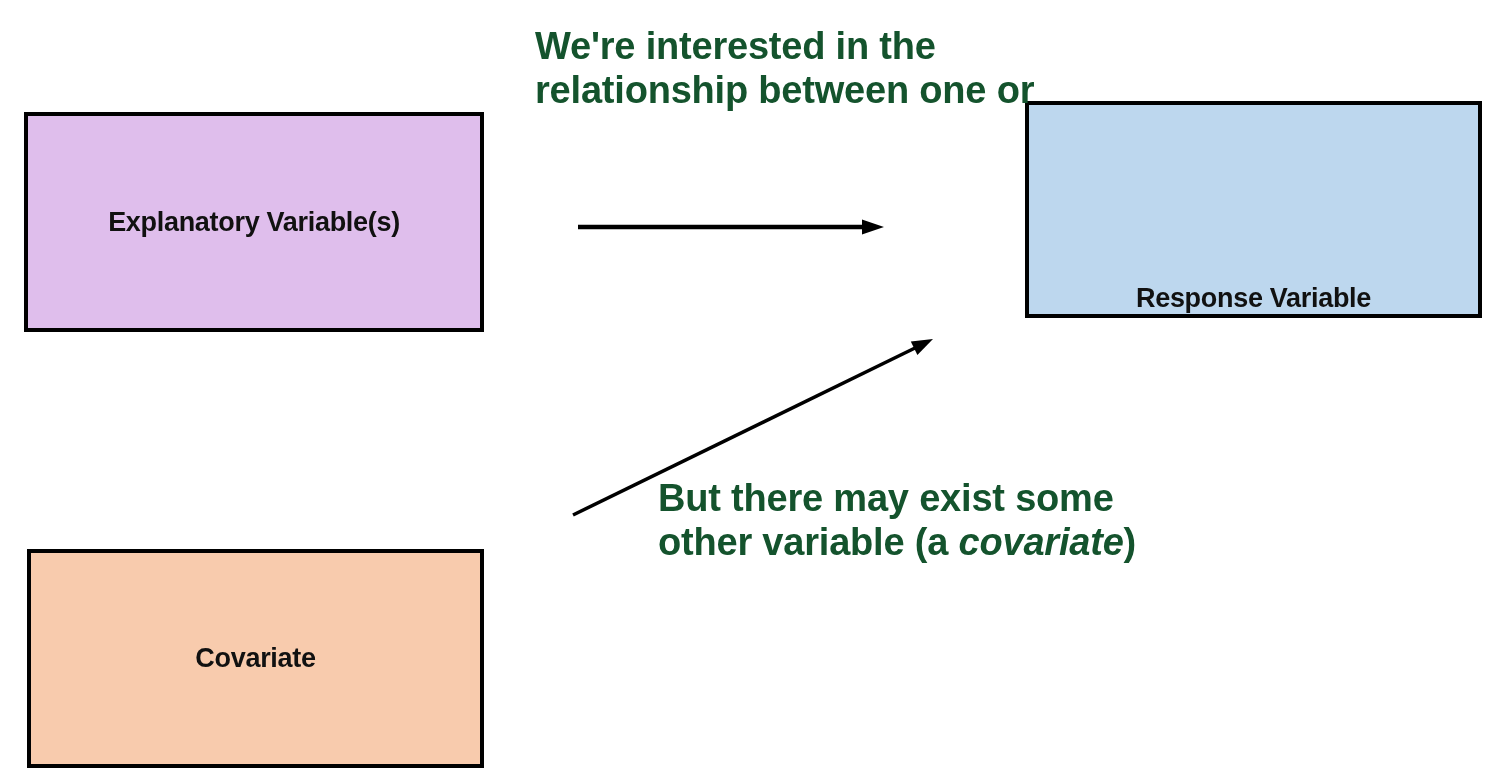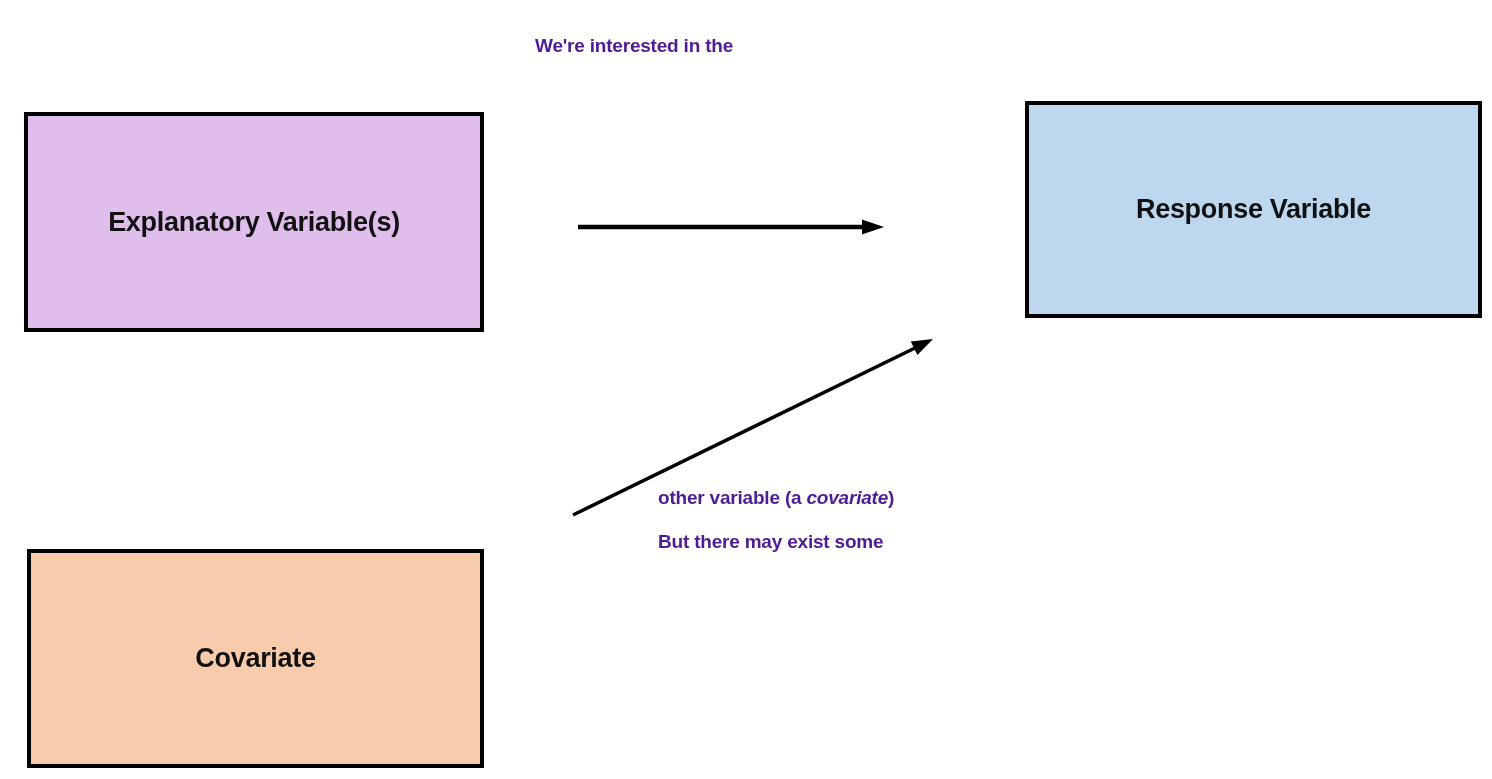--- a/index.html
+++ b/index.html
@@ -44,10 +44,10 @@
 
   .note {
     position: absolute;
-    font-size: 19px;
+    font-size: 38px;
     font-weight: 700;
     line-height: 44px;
-    color: #4c1d95;
+    color: #14532d;
     letter-spacing: -0.2px;
     white-space: nowrap;
   }

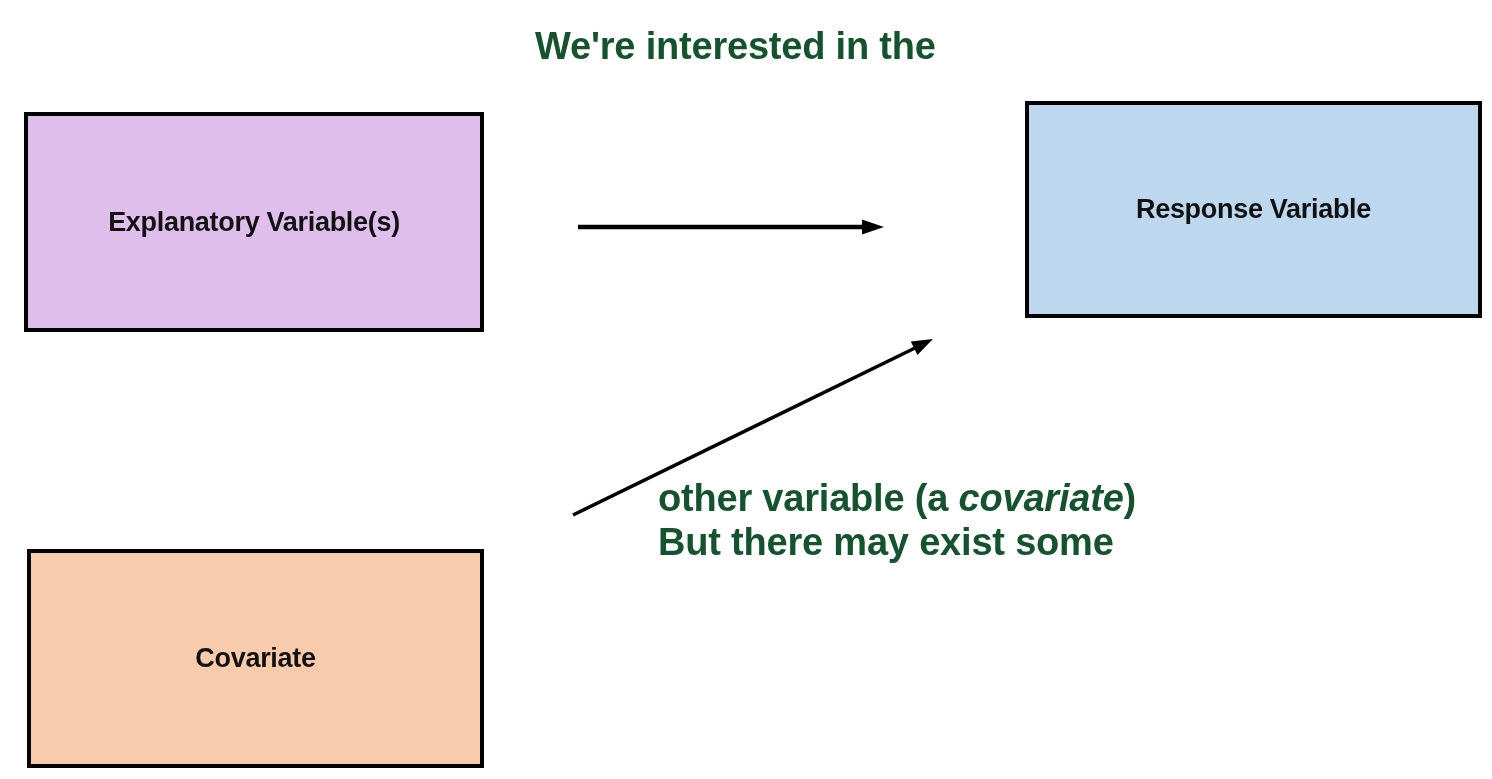--- a/index.html
+++ b/index.html
@@ -85,6 +85,7 @@
 
   <div class="note note-interest">
     <div>We're interested in the</div>
+    <div>relationship between one or</div>
   </div>
 
   <div class="note note-covariate">

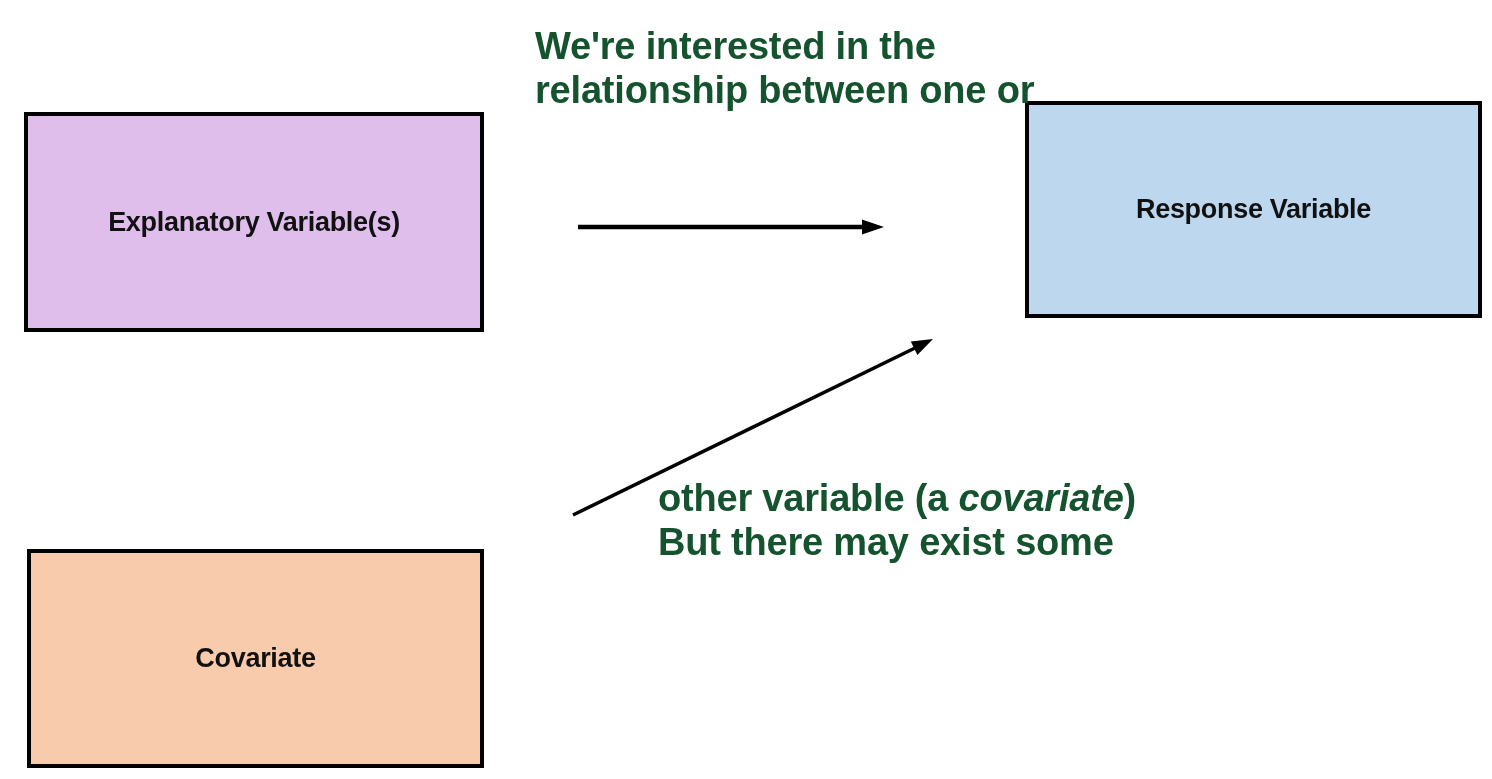--- a/index.html
+++ b/index.html
@@ -75,7 +75,7 @@
     <span class="node-label">Explanatory Variable(s)</span>
   </div>
 
-  <div class="node-box box-response" style="background-color: rgb(189, 215, 238);">
+  <div class="node-box box-response" style="background-color: rgb(189, 215, 238); align-items: flex-end;">
     <span class="node-label">Response Variable</span>
   </div>
 

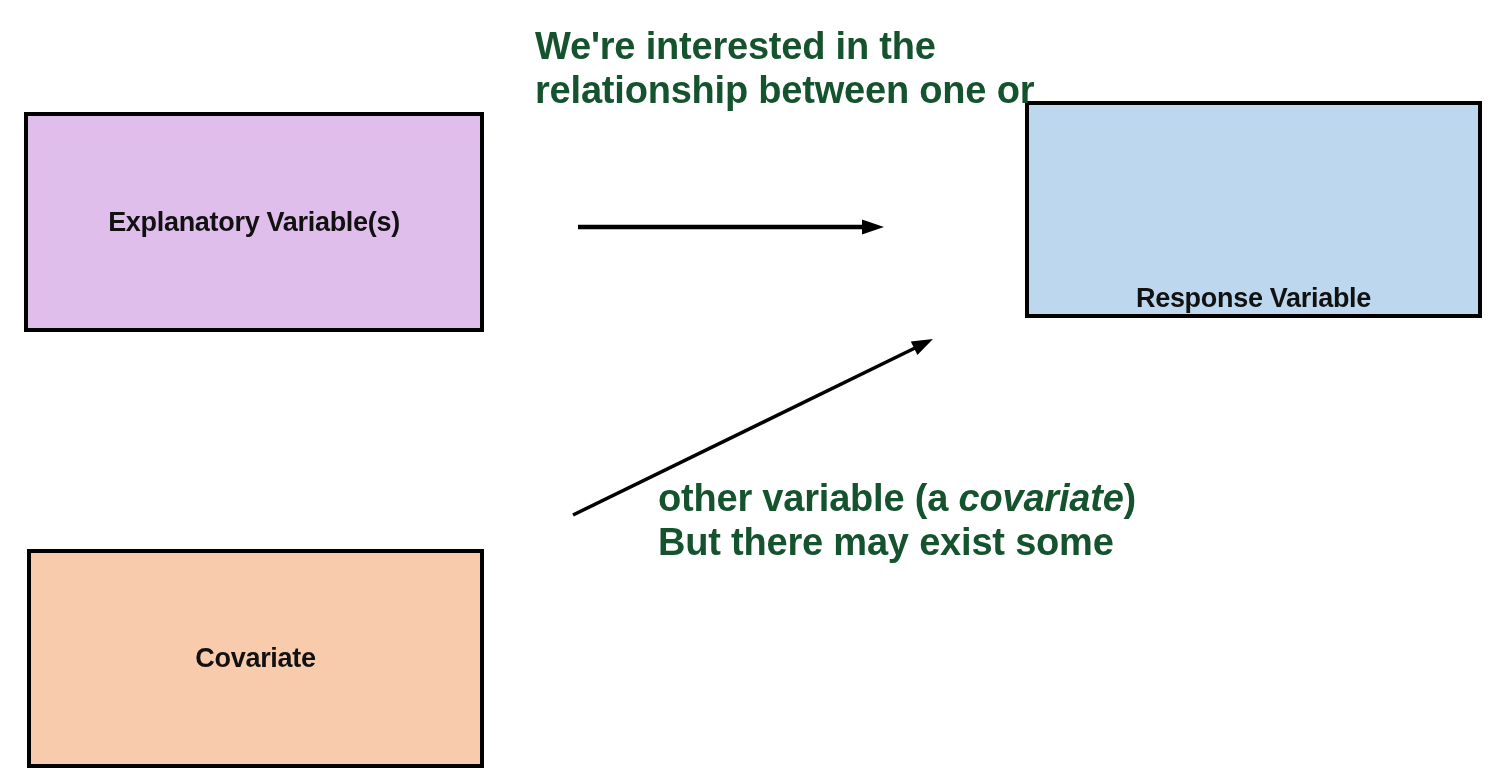--- a/index.html
+++ b/index.html
@@ -89,10 +89,10 @@
   </div>
 
   <div class="note note-covariate">
+    <div>But there may exist some</div>
     <div>
       <span>other variable (a </span><span class="italic">covariate</span><span>)</span>
     </div>
-    <div>But there may exist some</div>
   </div>
 
 </div>

